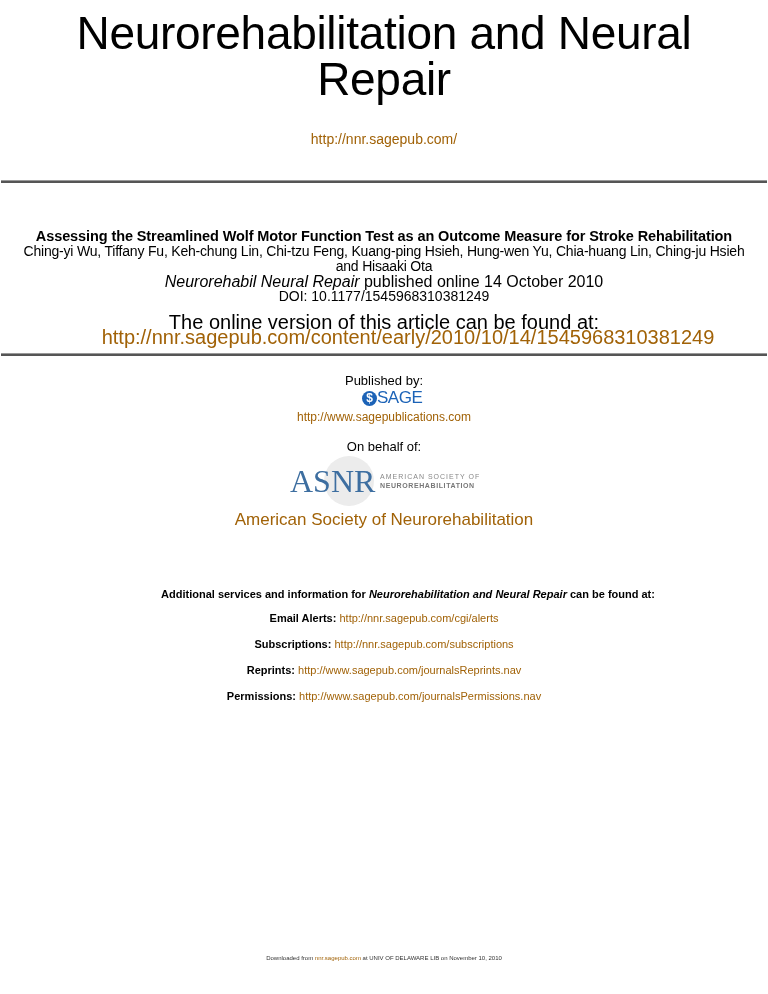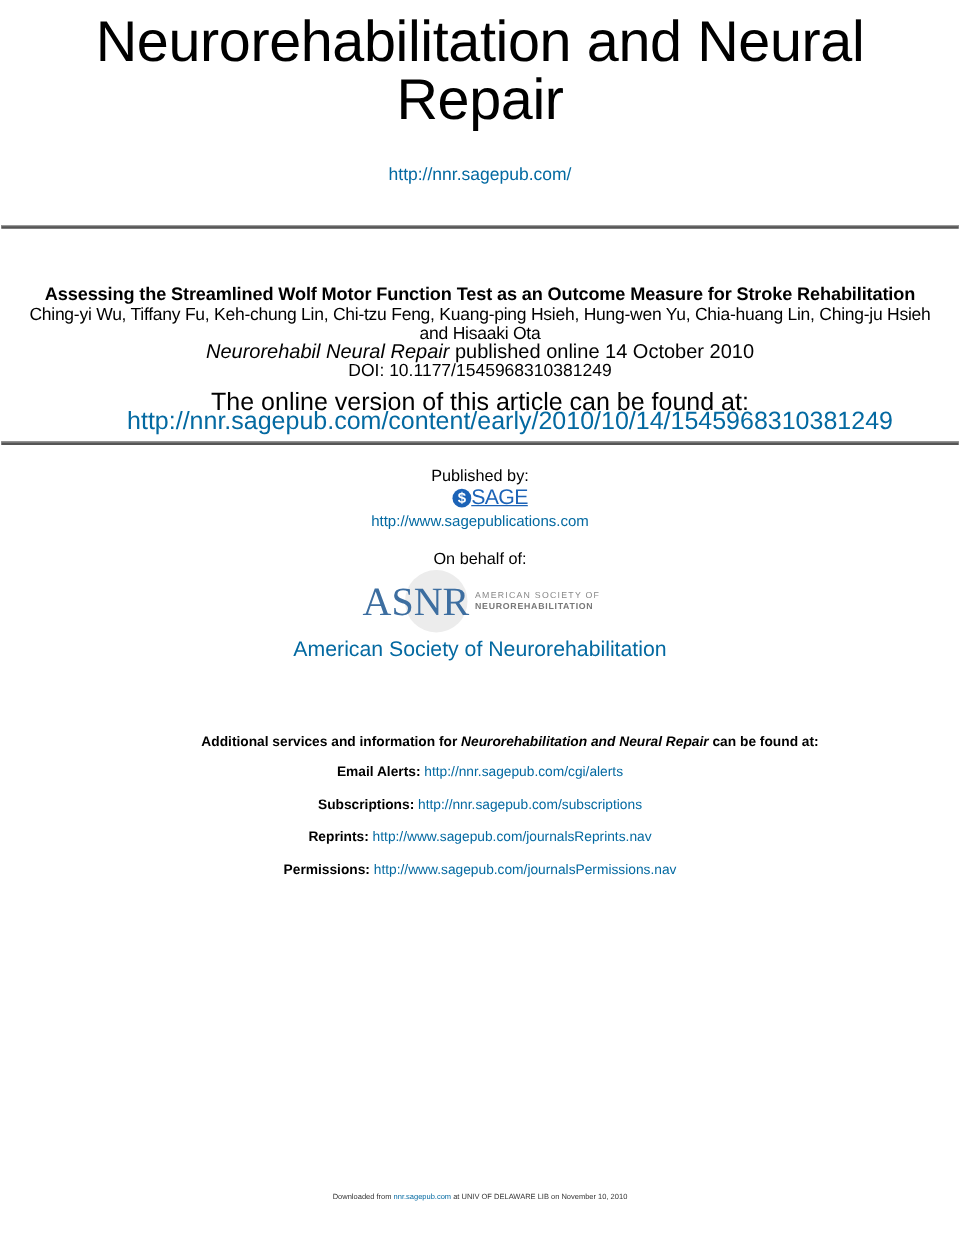--- a/index.html
+++ b/index.html
@@ -23,7 +23,7 @@
       white-space: nowrap;
     }
     a, .link {
-      color: #0369a1;
+      color: #a16207;
       text-decoration: none;
     }
     .journal-title {

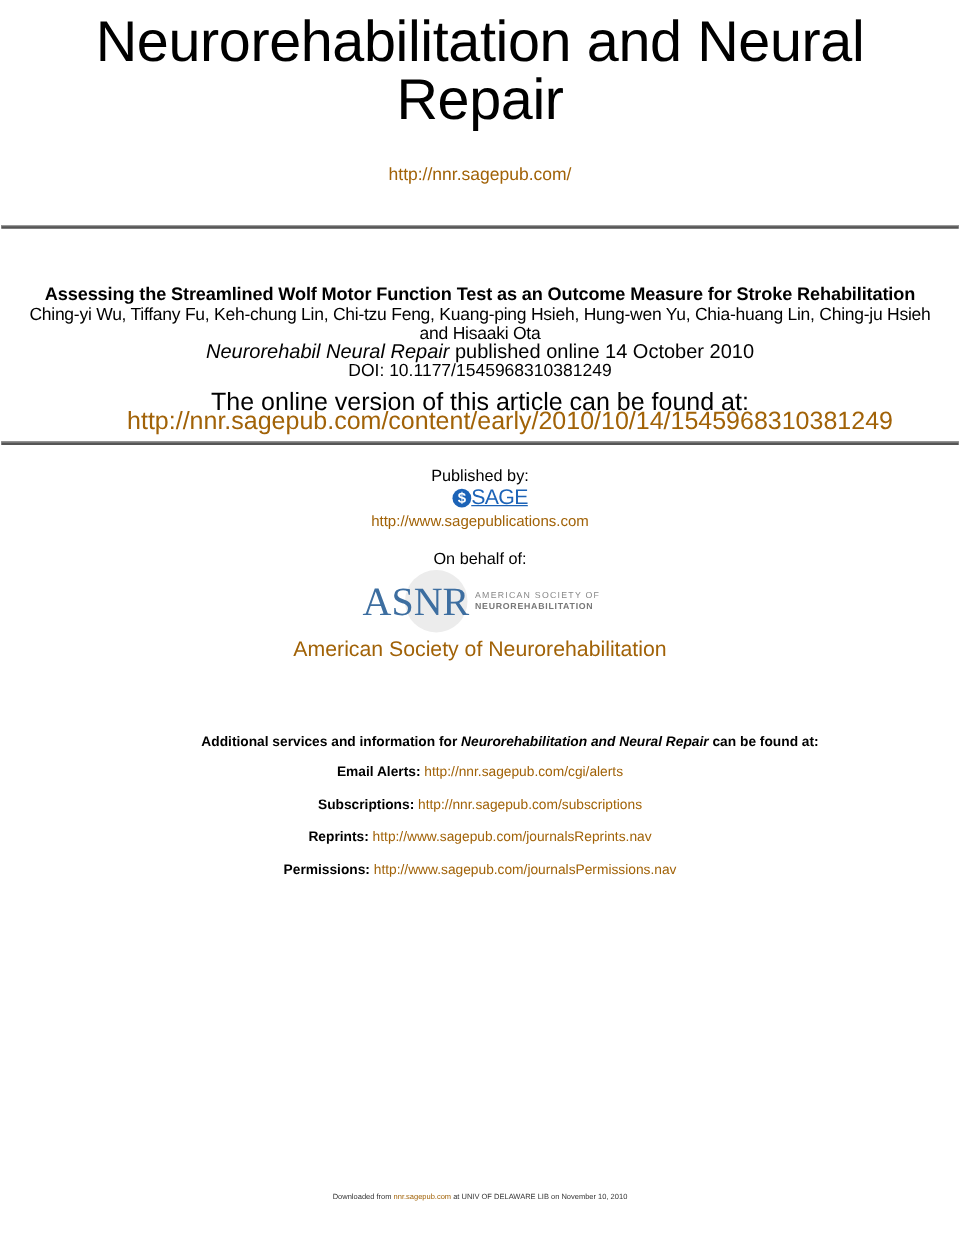--- a/index.html
+++ b/index.html
@@ -115,7 +115,6 @@
       color: #1c63b7;
       letter-spacing: -0.5px;
       line-height: 20px;
-      text-decoration: underline;
     }
     .sage-url {
       top: 410px;

